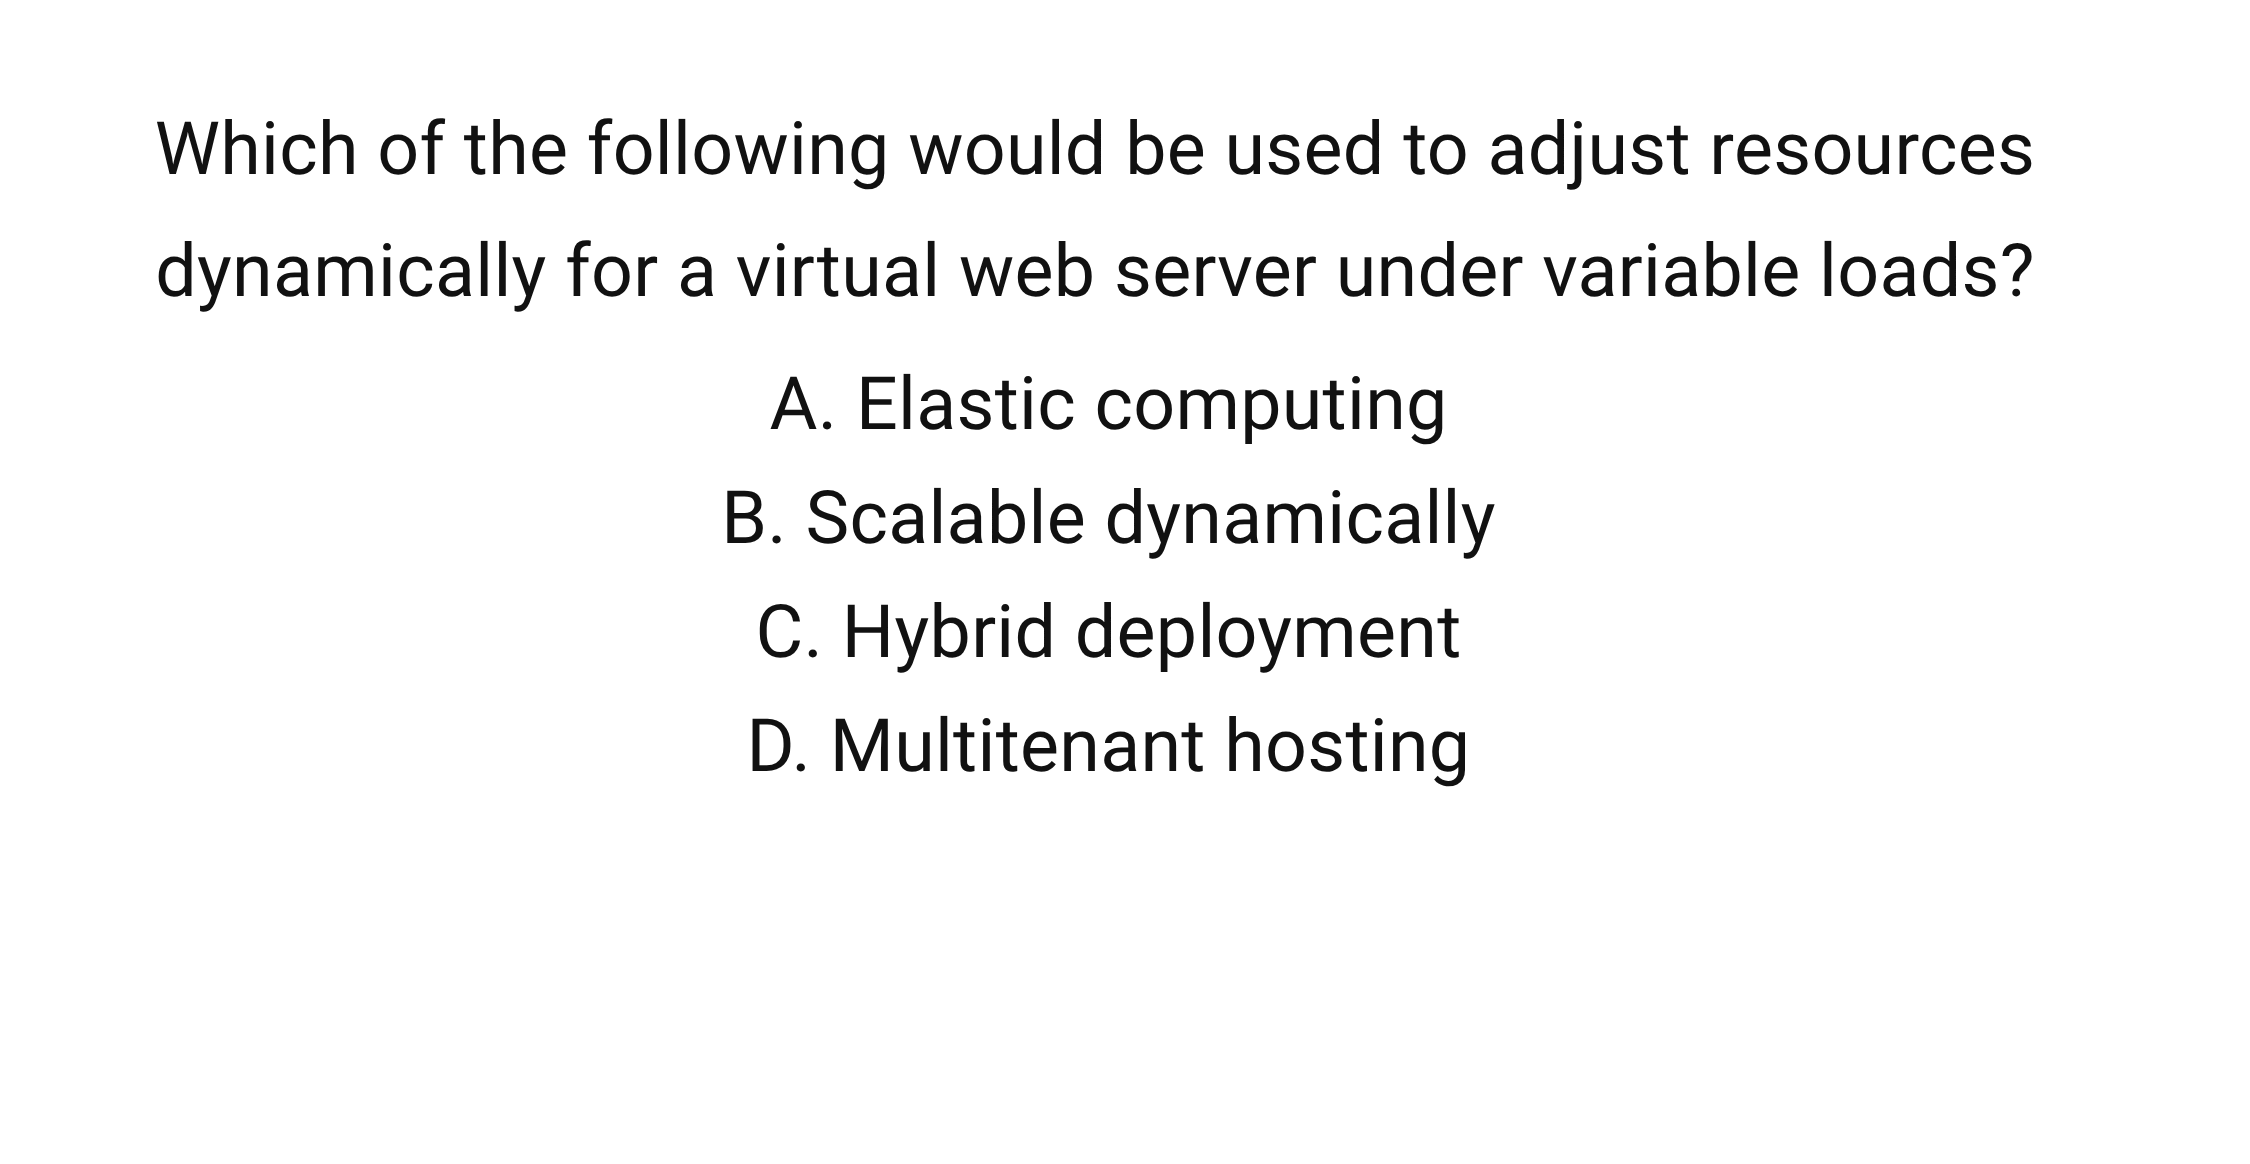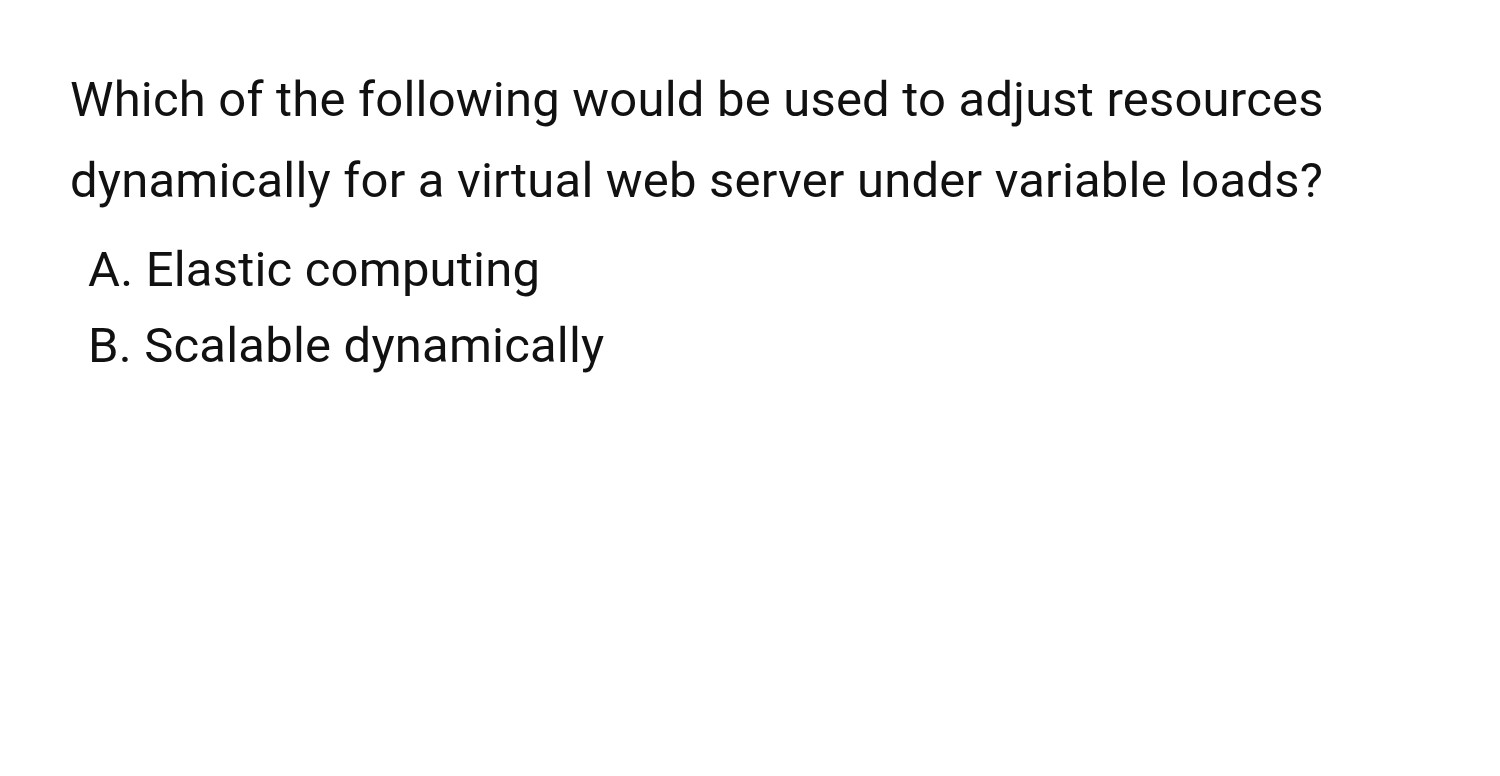--- a/index.html
+++ b/index.html
@@ -13,7 +13,8 @@
   }
   .page {
     box-sizing: border-box;
-    padding: 60px 70px 40px 70px;
+    padding: 60px 70px 40px 30px;
+    text-align: center;
   }
   .question {
     font-size: 49px;

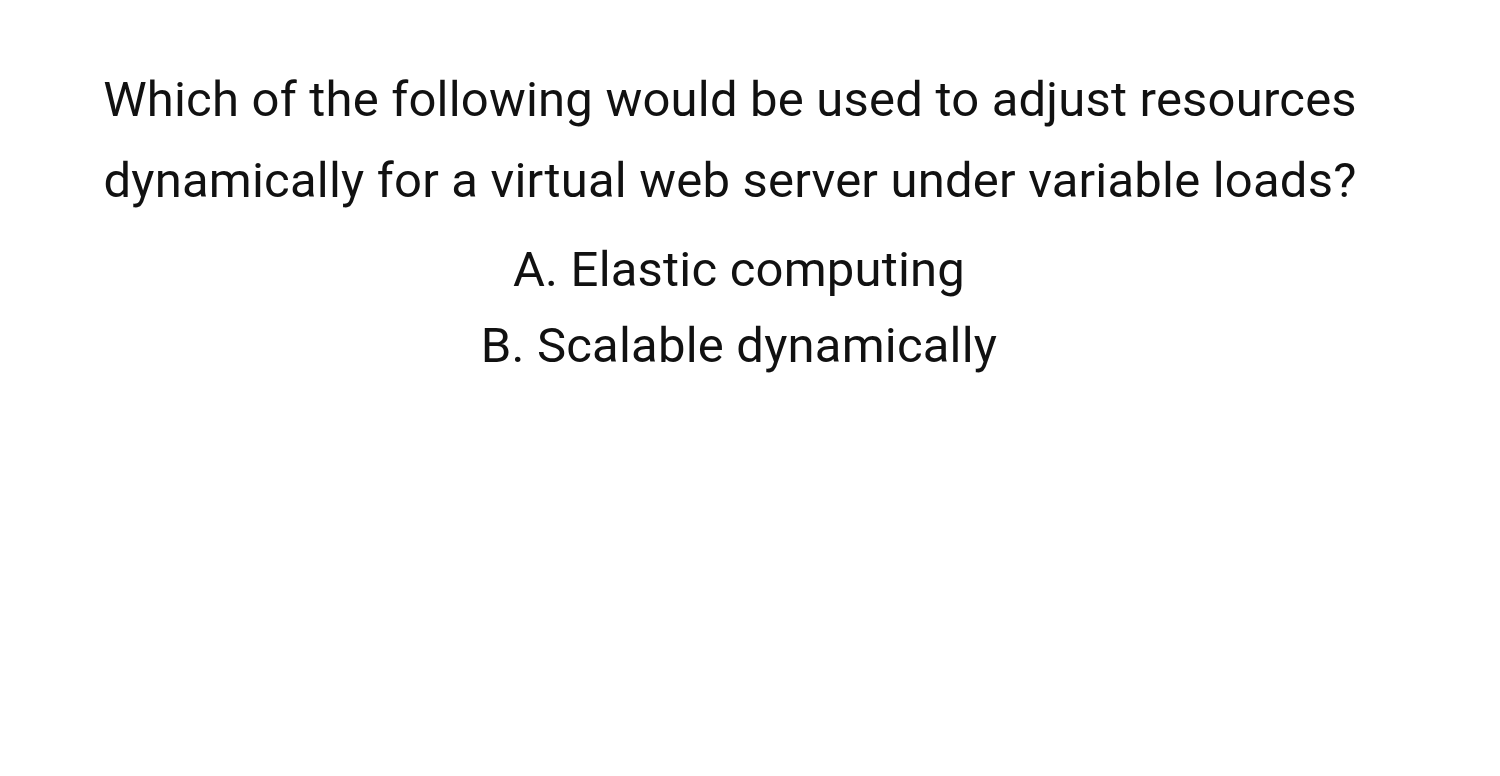--- a/index.html
+++ b/index.html
@@ -57,6 +57,10 @@
       <span class="opt-letter">B.</span>
       <span class="opt-text">Scalable dynamically</span>
     </li>
+    <li class="option">
+      <span class="opt-letter">C.</span>
+      <span class="opt-text">Hybrid deployment</span>
+    </li>
   </ul>
 </div>
 

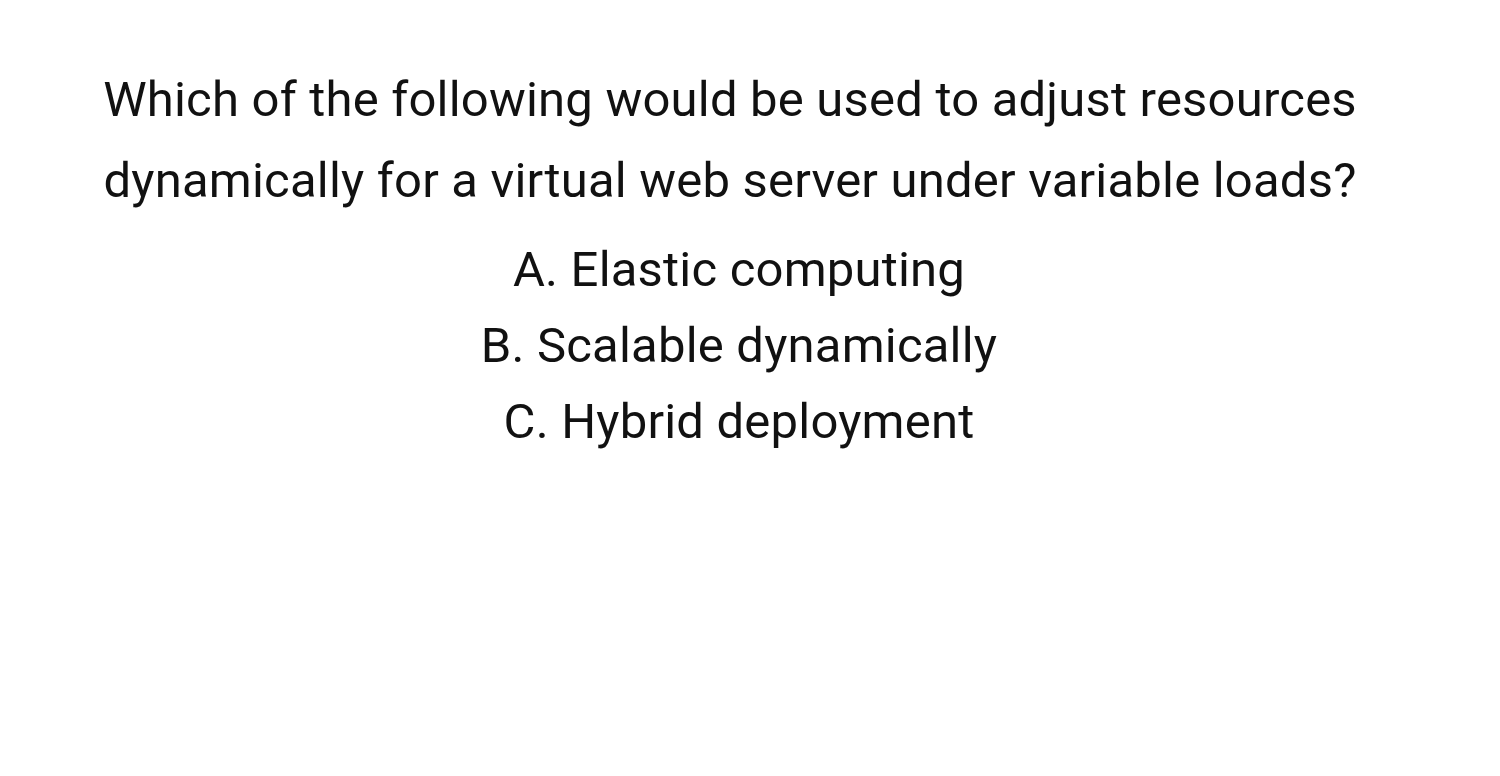--- a/index.html
+++ b/index.html
@@ -61,6 +61,10 @@
       <span class="opt-letter">C.</span>
       <span class="opt-text">Hybrid deployment</span>
     </li>
+    <li class="option">
+      <span class="opt-letter">D.</span>
+      <span class="opt-text">Multitenant hosting</span>
+    </li>
   </ul>
 </div>
 

